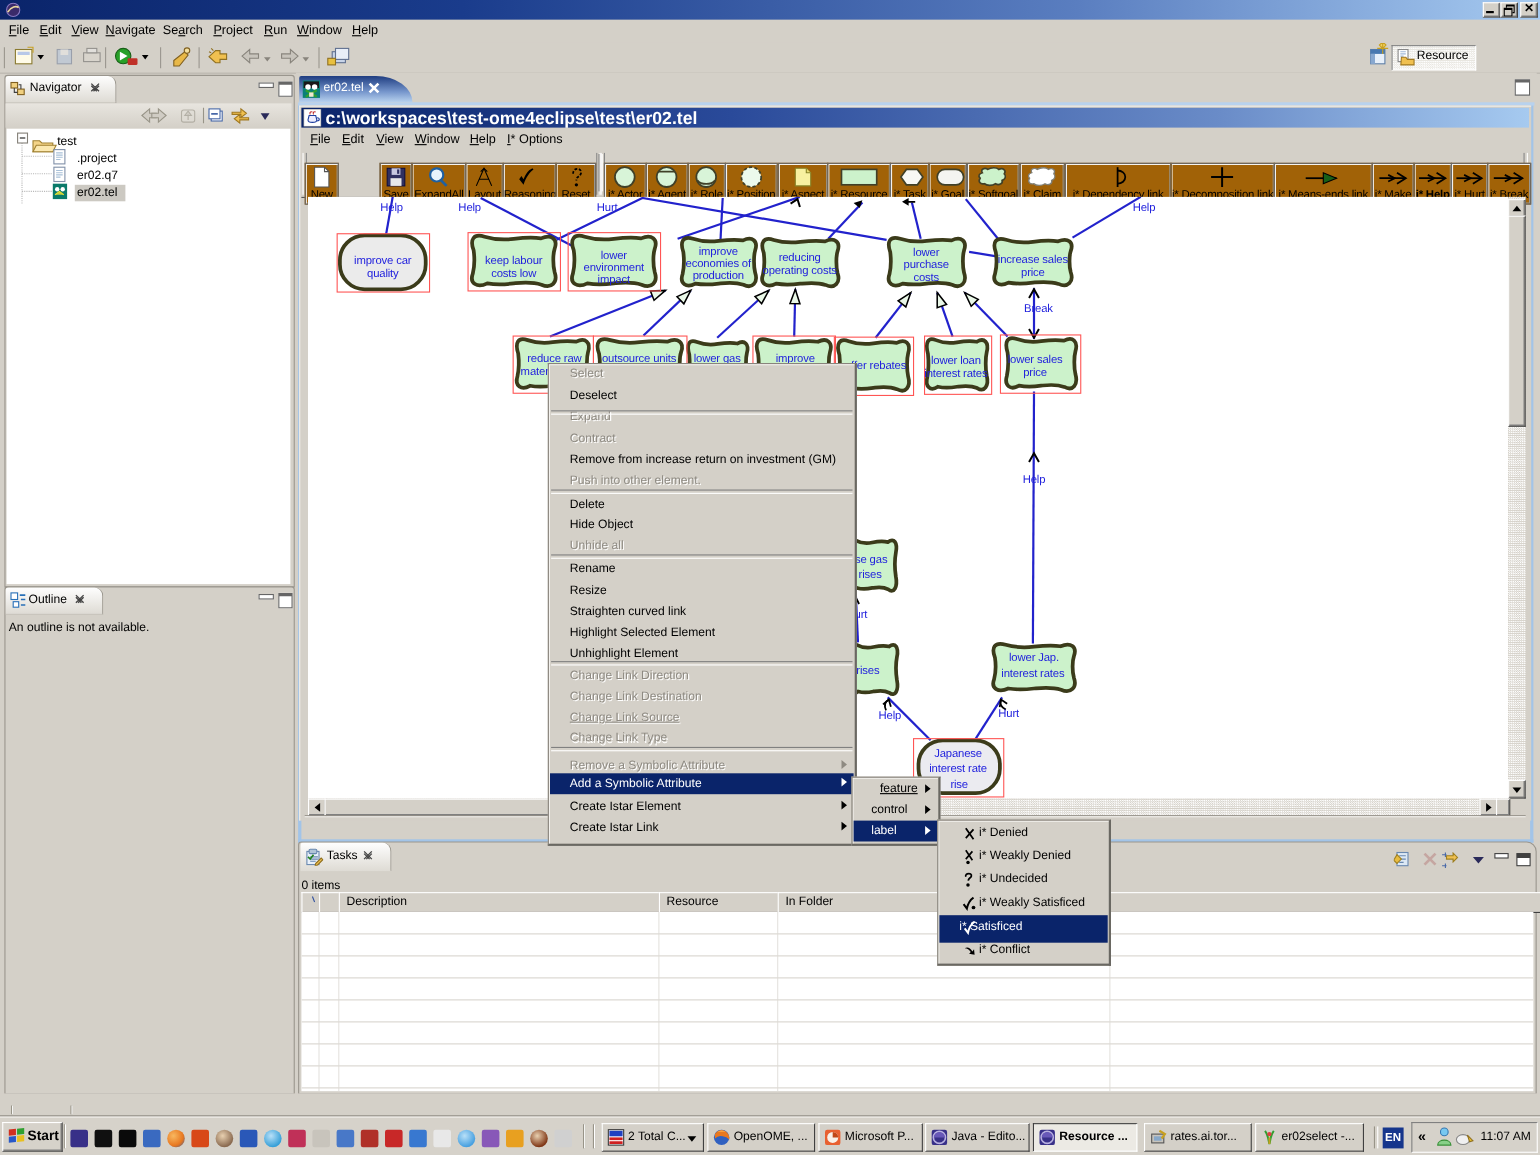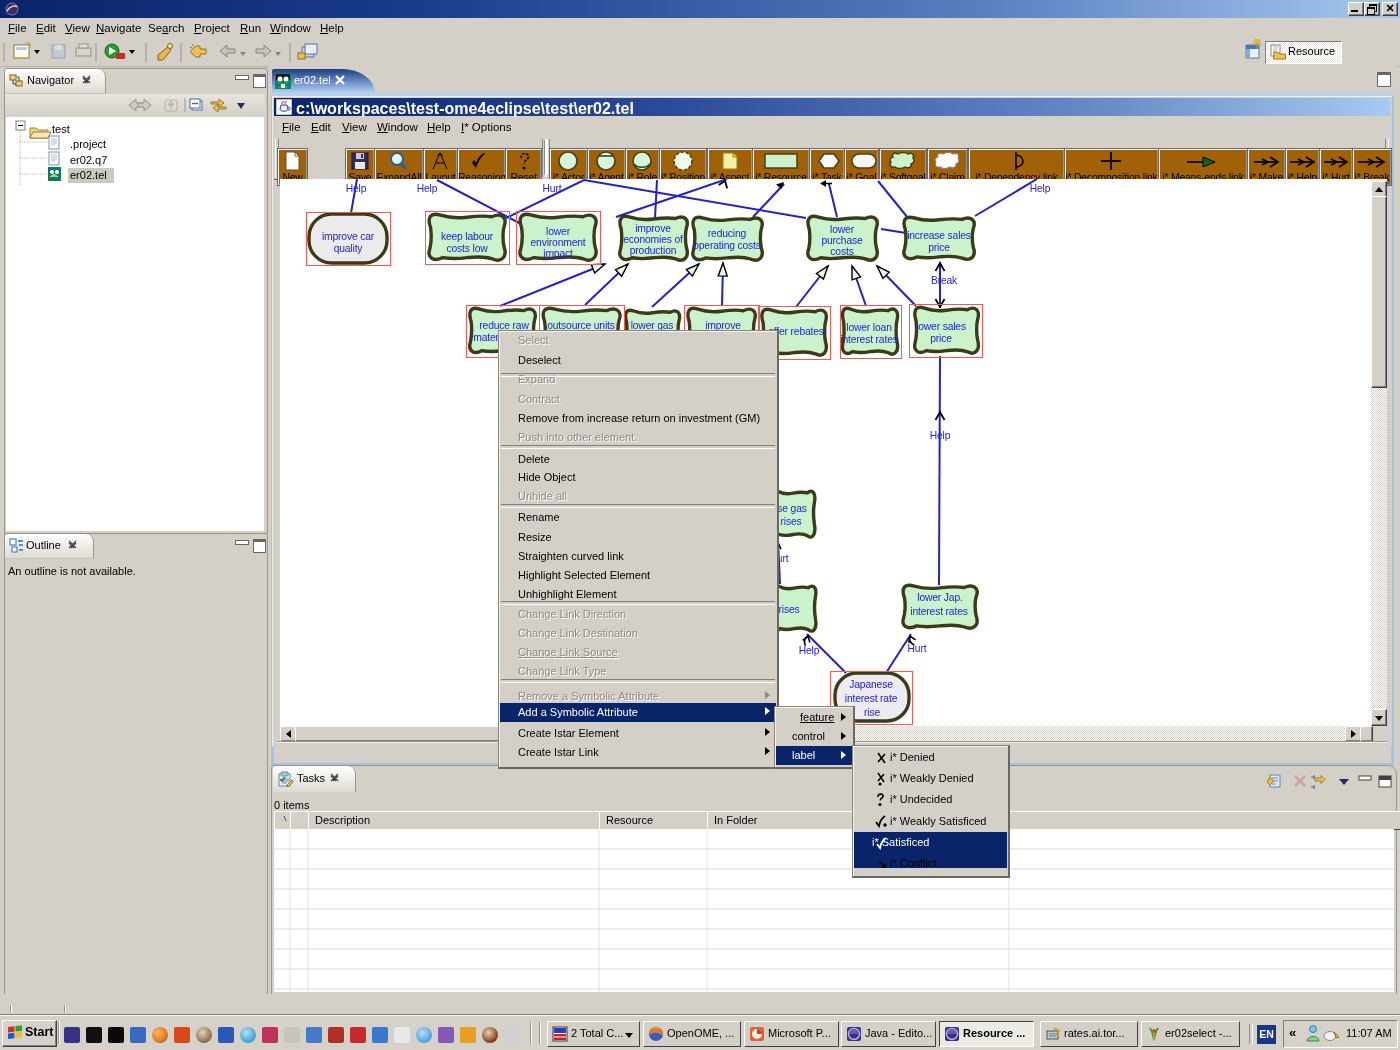--- a/index.html
+++ b/index.html
@@ -410,7 +410,7 @@
     </svg>
     <div class="lbl">i* Make</div>
   </div>
-<div class="tbtn" style="left:1285px;width:33px;">
+<div class="tbtn" style="left:1285px;width:33px;font-weight:bold;">
     <svg class="ic">
       <g stroke="#000" stroke-width="1.6" fill="none">
         <line x1="4" y1="11" x2="28" y2="11"></line>

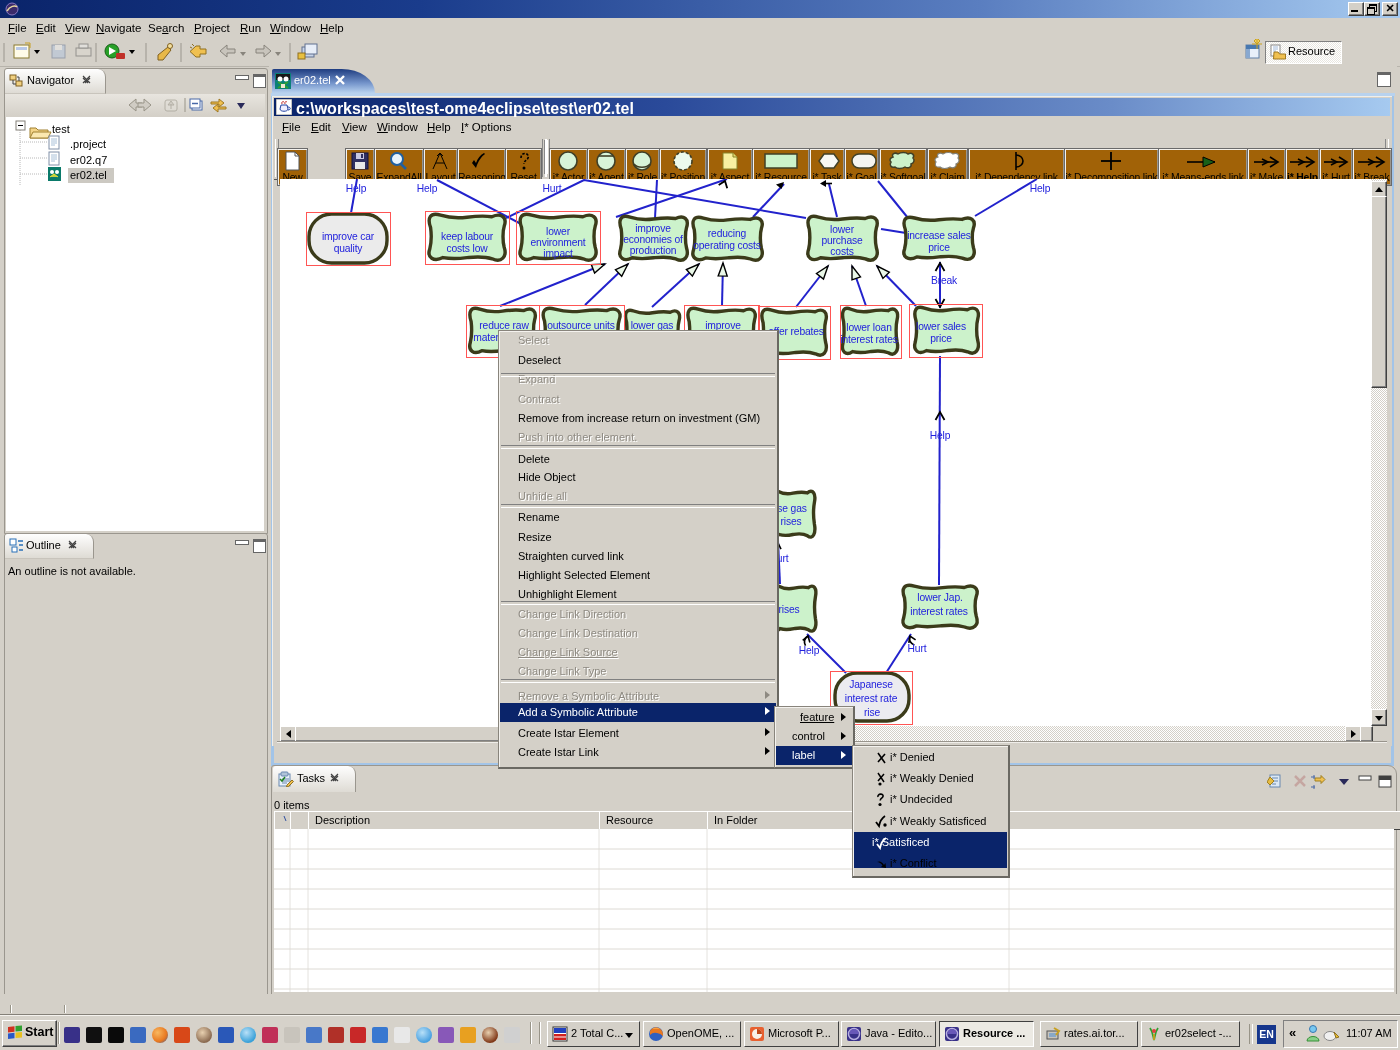--- a/index.html
+++ b/index.html
@@ -813,7 +813,7 @@
         <path d="M1,7 l3,4 c1,-5 3,-8 6,-10" stroke="#000" stroke-width="1.8" fill="none"></path>
         <circle cx="10" cy="10" r="1.7" fill="#000"></circle>
       </svg>i* Weakly Satisficed</div>
-<div class="mi hl" style="top:85.8px;height:36px;line-height:21px;"><svg style="position:absolute;left:21px;top:4px;" width="13" height="14">
+<div class="mi hl" style="top:85.8px;height:25px;line-height:21px;"><svg style="position:absolute;left:21px;top:4px;" width="13" height="14">
         <path d="M2,8 l3,4 c1,-5 3,-8 6,-10" stroke="#fff" stroke-width="1.8" fill="none"></path>
       </svg>i* Satisficed</div>
 <div class="mi " style="top:107.0px;height:21px;line-height:21px;padding-left:36px;"><svg style="position:absolute;left:21px;top:4px;" width="13" height="14">

